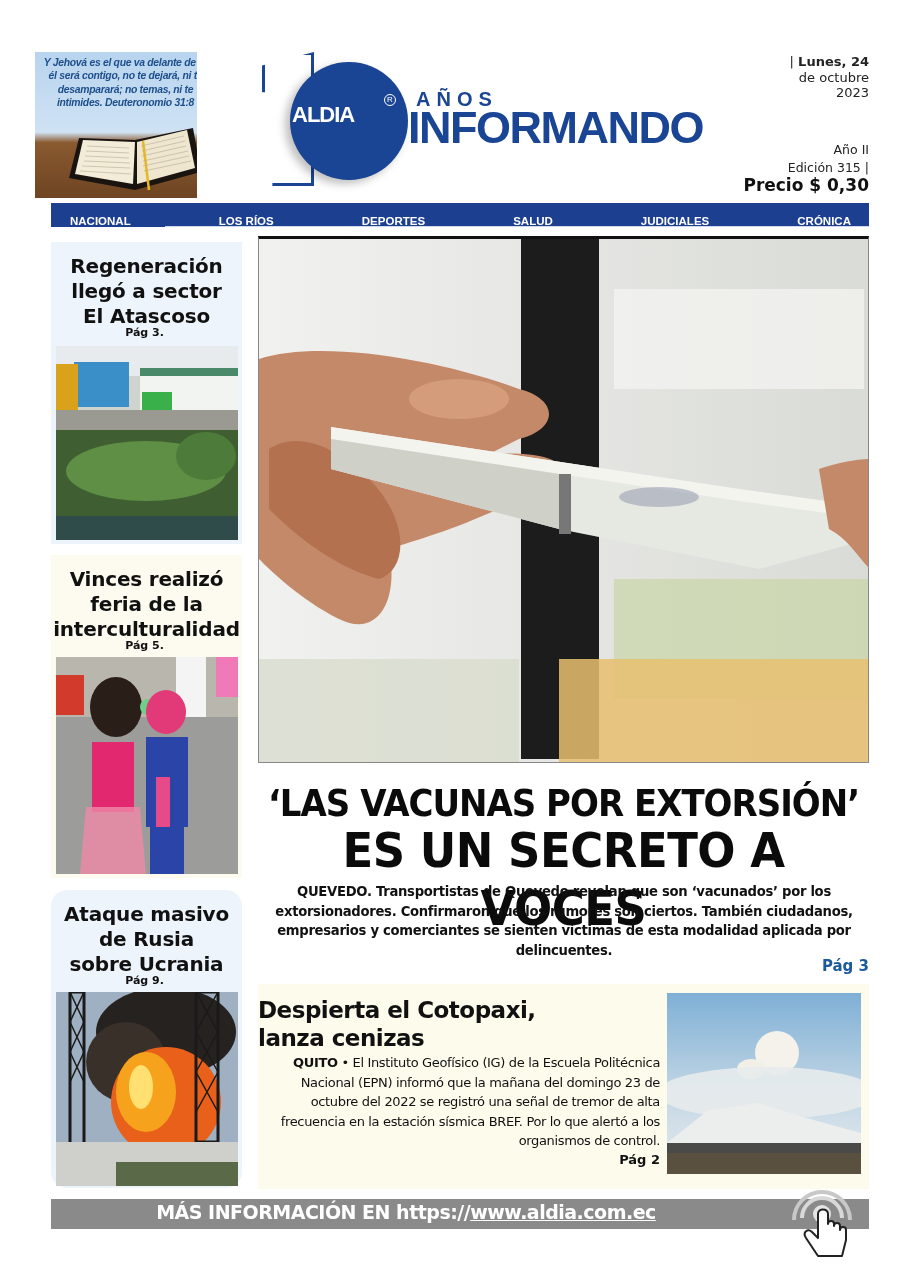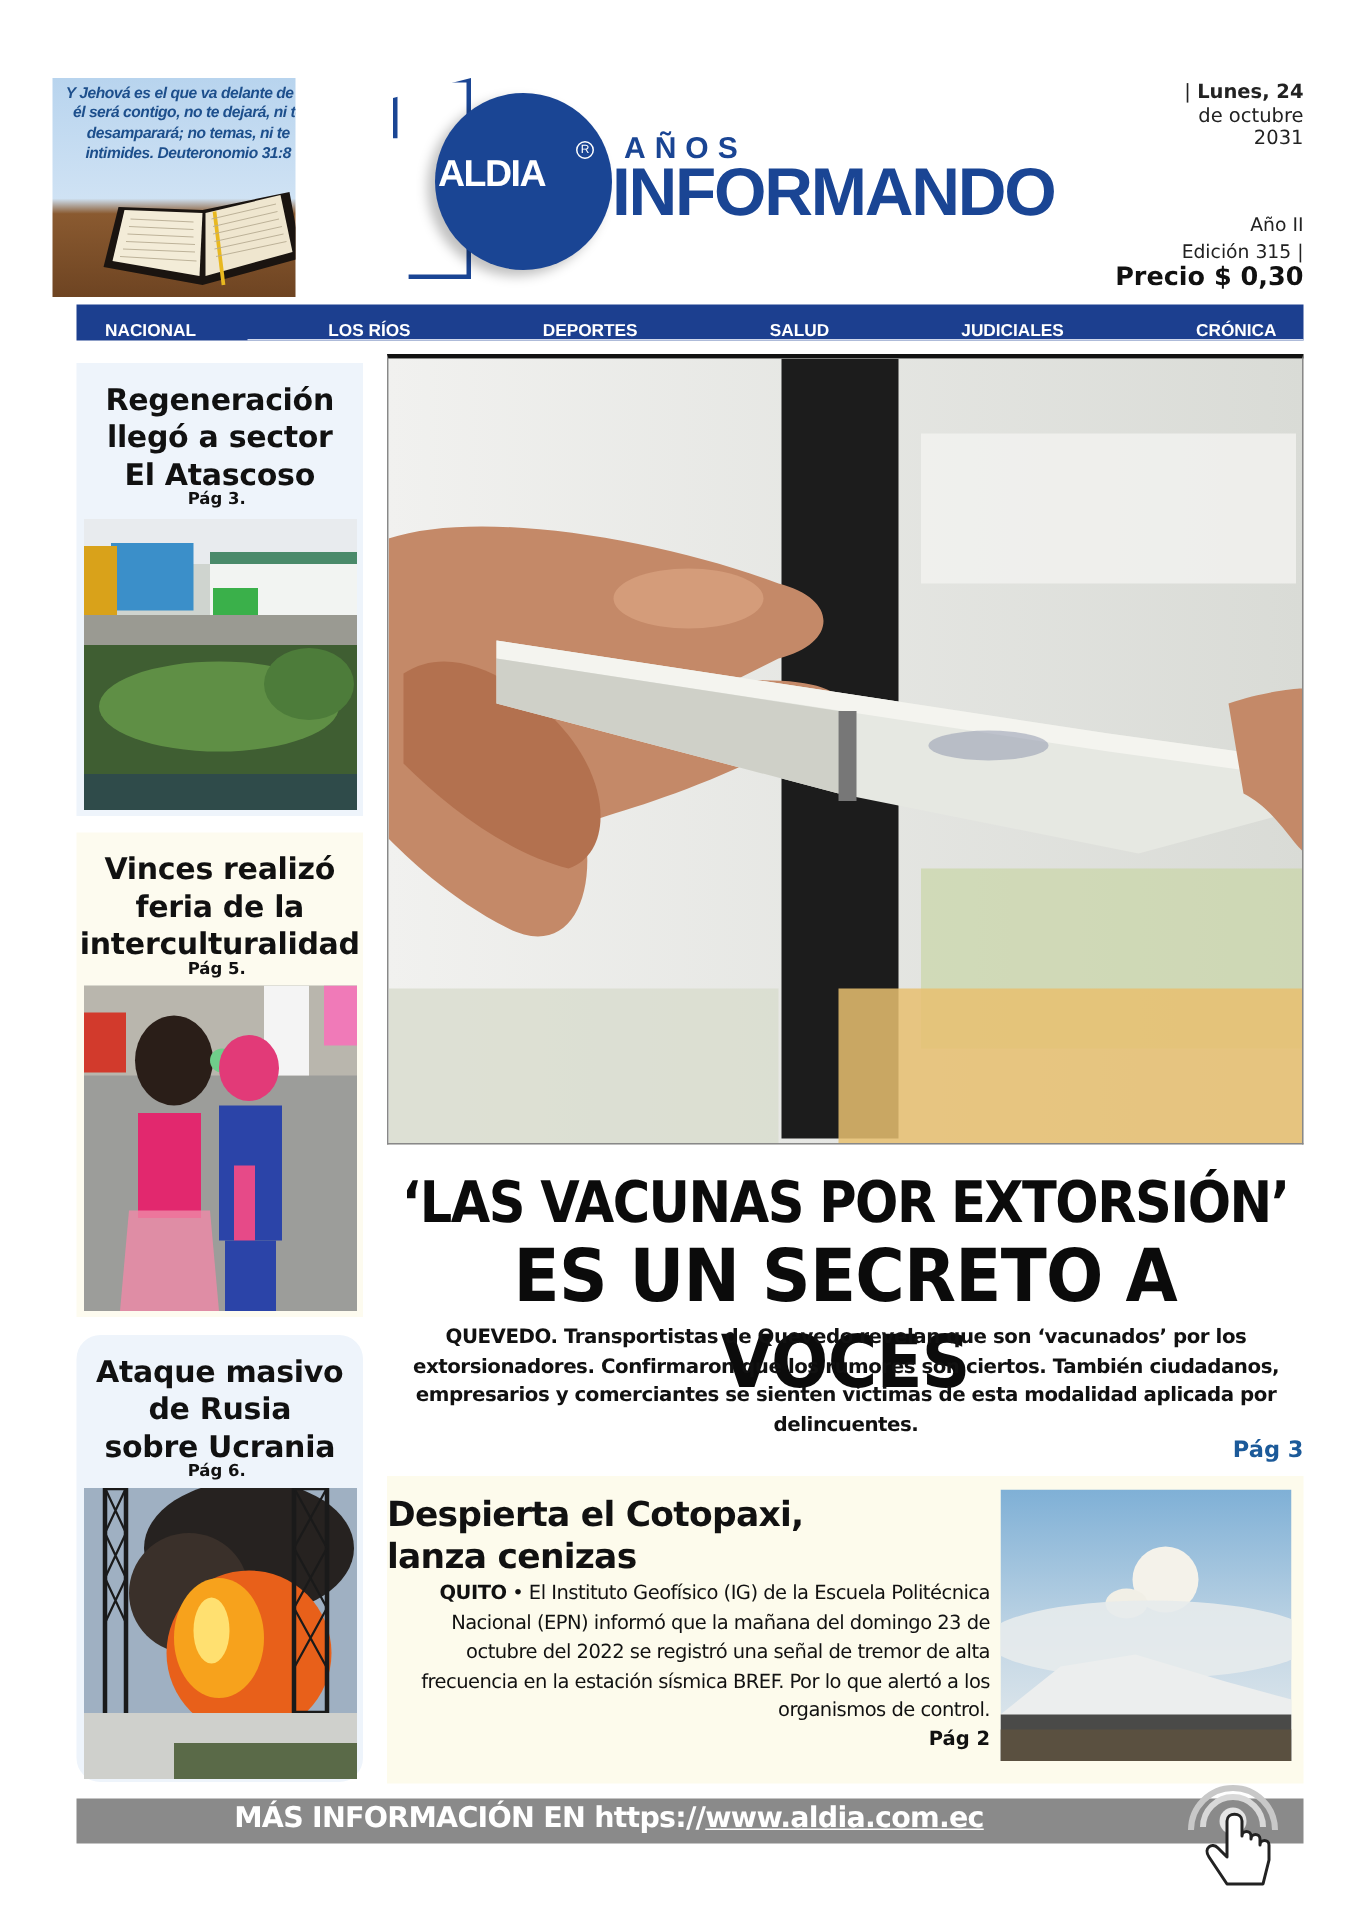--- a/index.html
+++ b/index.html
@@ -198,7 +198,7 @@
 <div class="abs date-block">
   <div><span>|</span> <b>Lunes, 24</b></div>
   <div>de octubre</div>
-  <div>2031</div>
+  <div>2023</div>
 </div>
 
 <div class="abs edition-block">

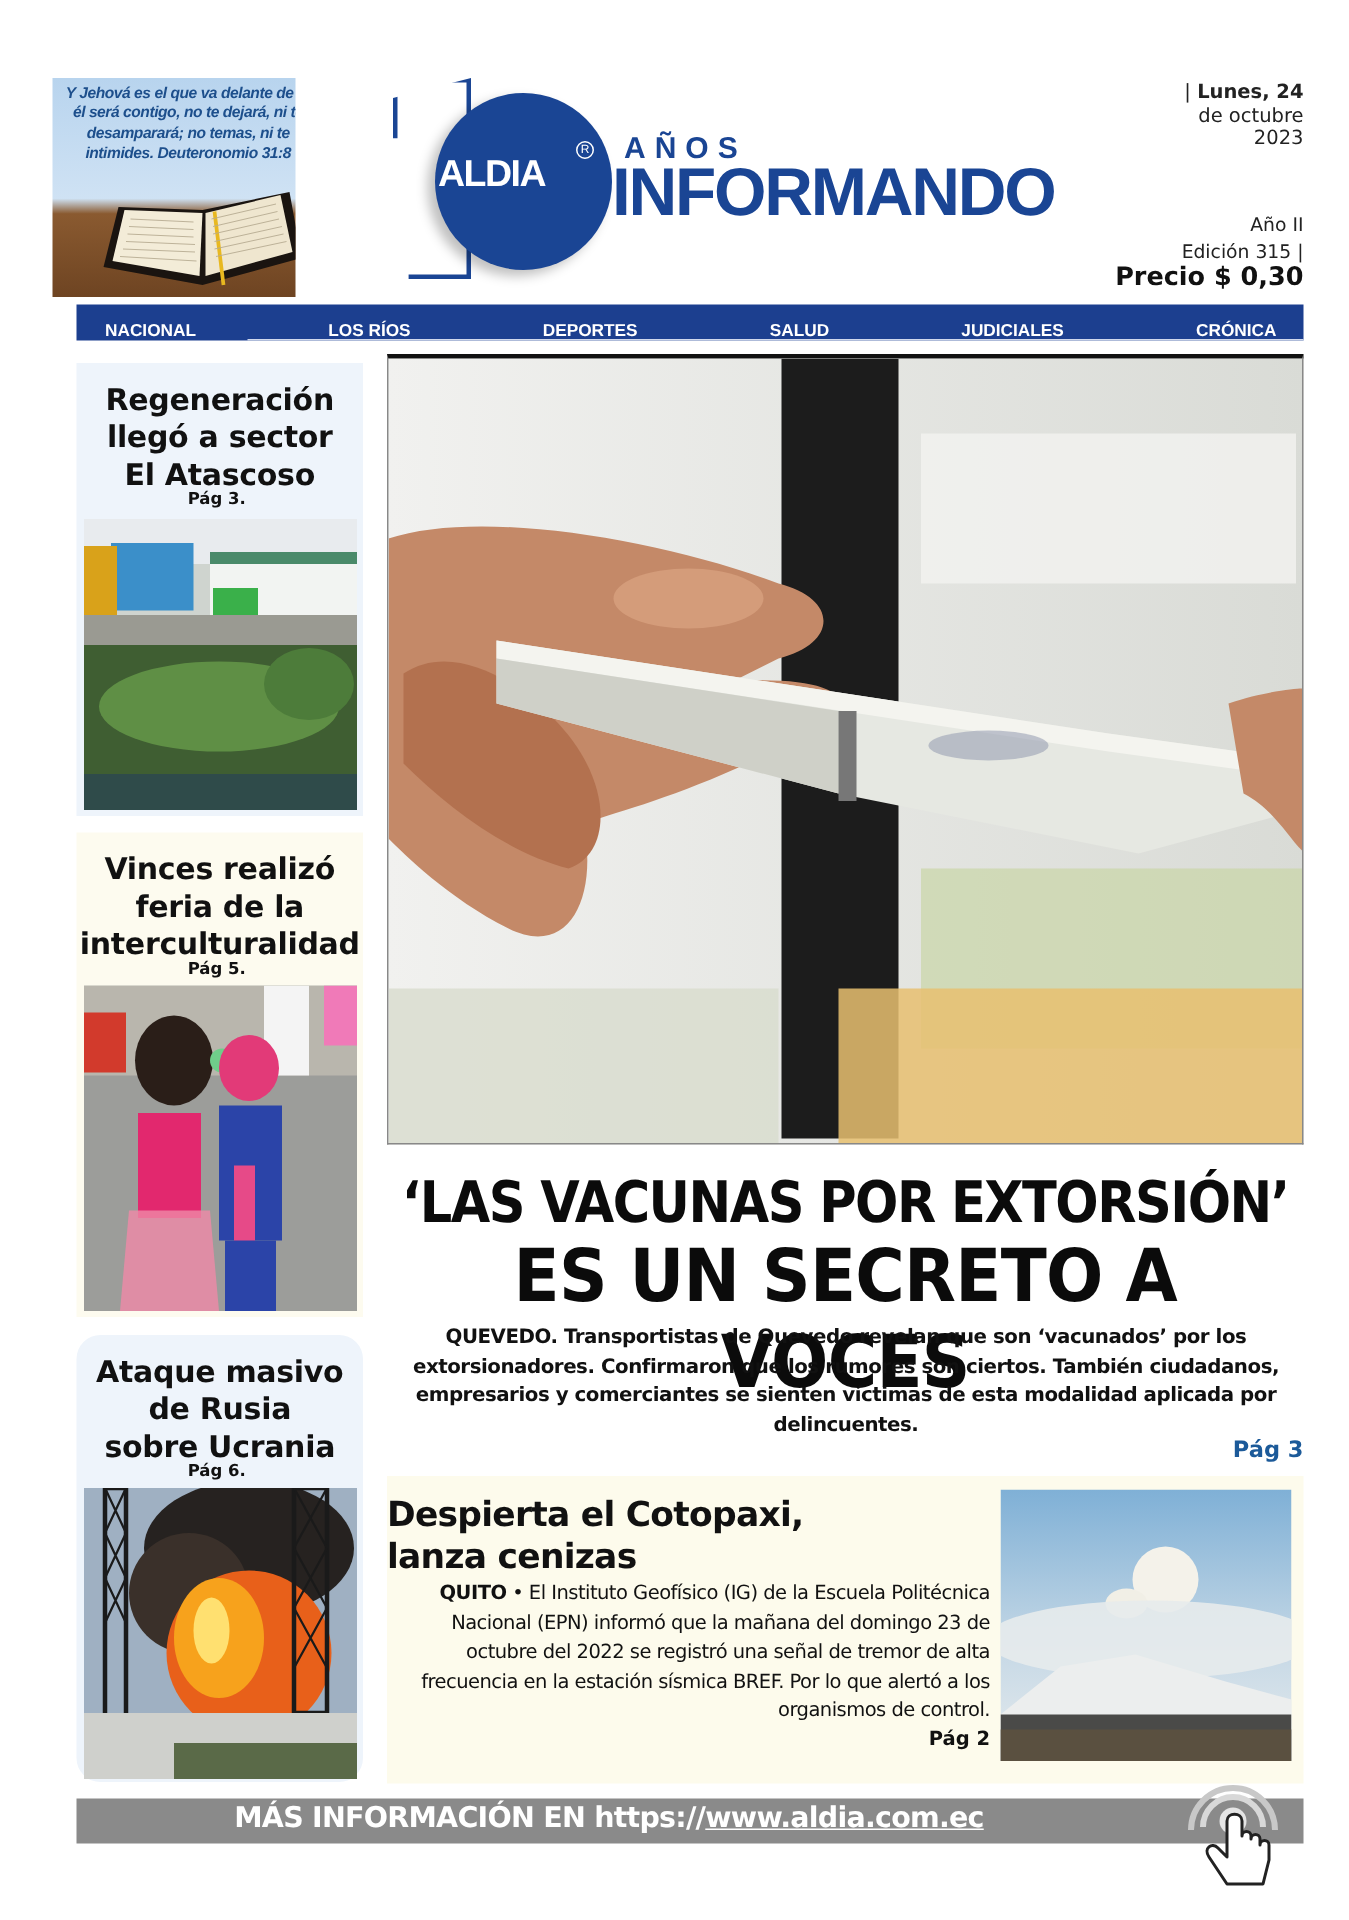--- a/index.html
+++ b/index.html
@@ -39,7 +39,7 @@
   }
   .logo-aldia {
     position: absolute; left: 34px; top: 58px; font-family: "Liberation Sans", sans-serif;
-    font-weight: bold; font-size: 25px; color: #fff; letter-spacing: -1px;
+    font-weight: bold; font-size: 22px; color: #fff; letter-spacing: -1px;
   }
   .logo-reg {
     position: absolute; left: 126px; top: 50px; width: 12px; height: 12px;

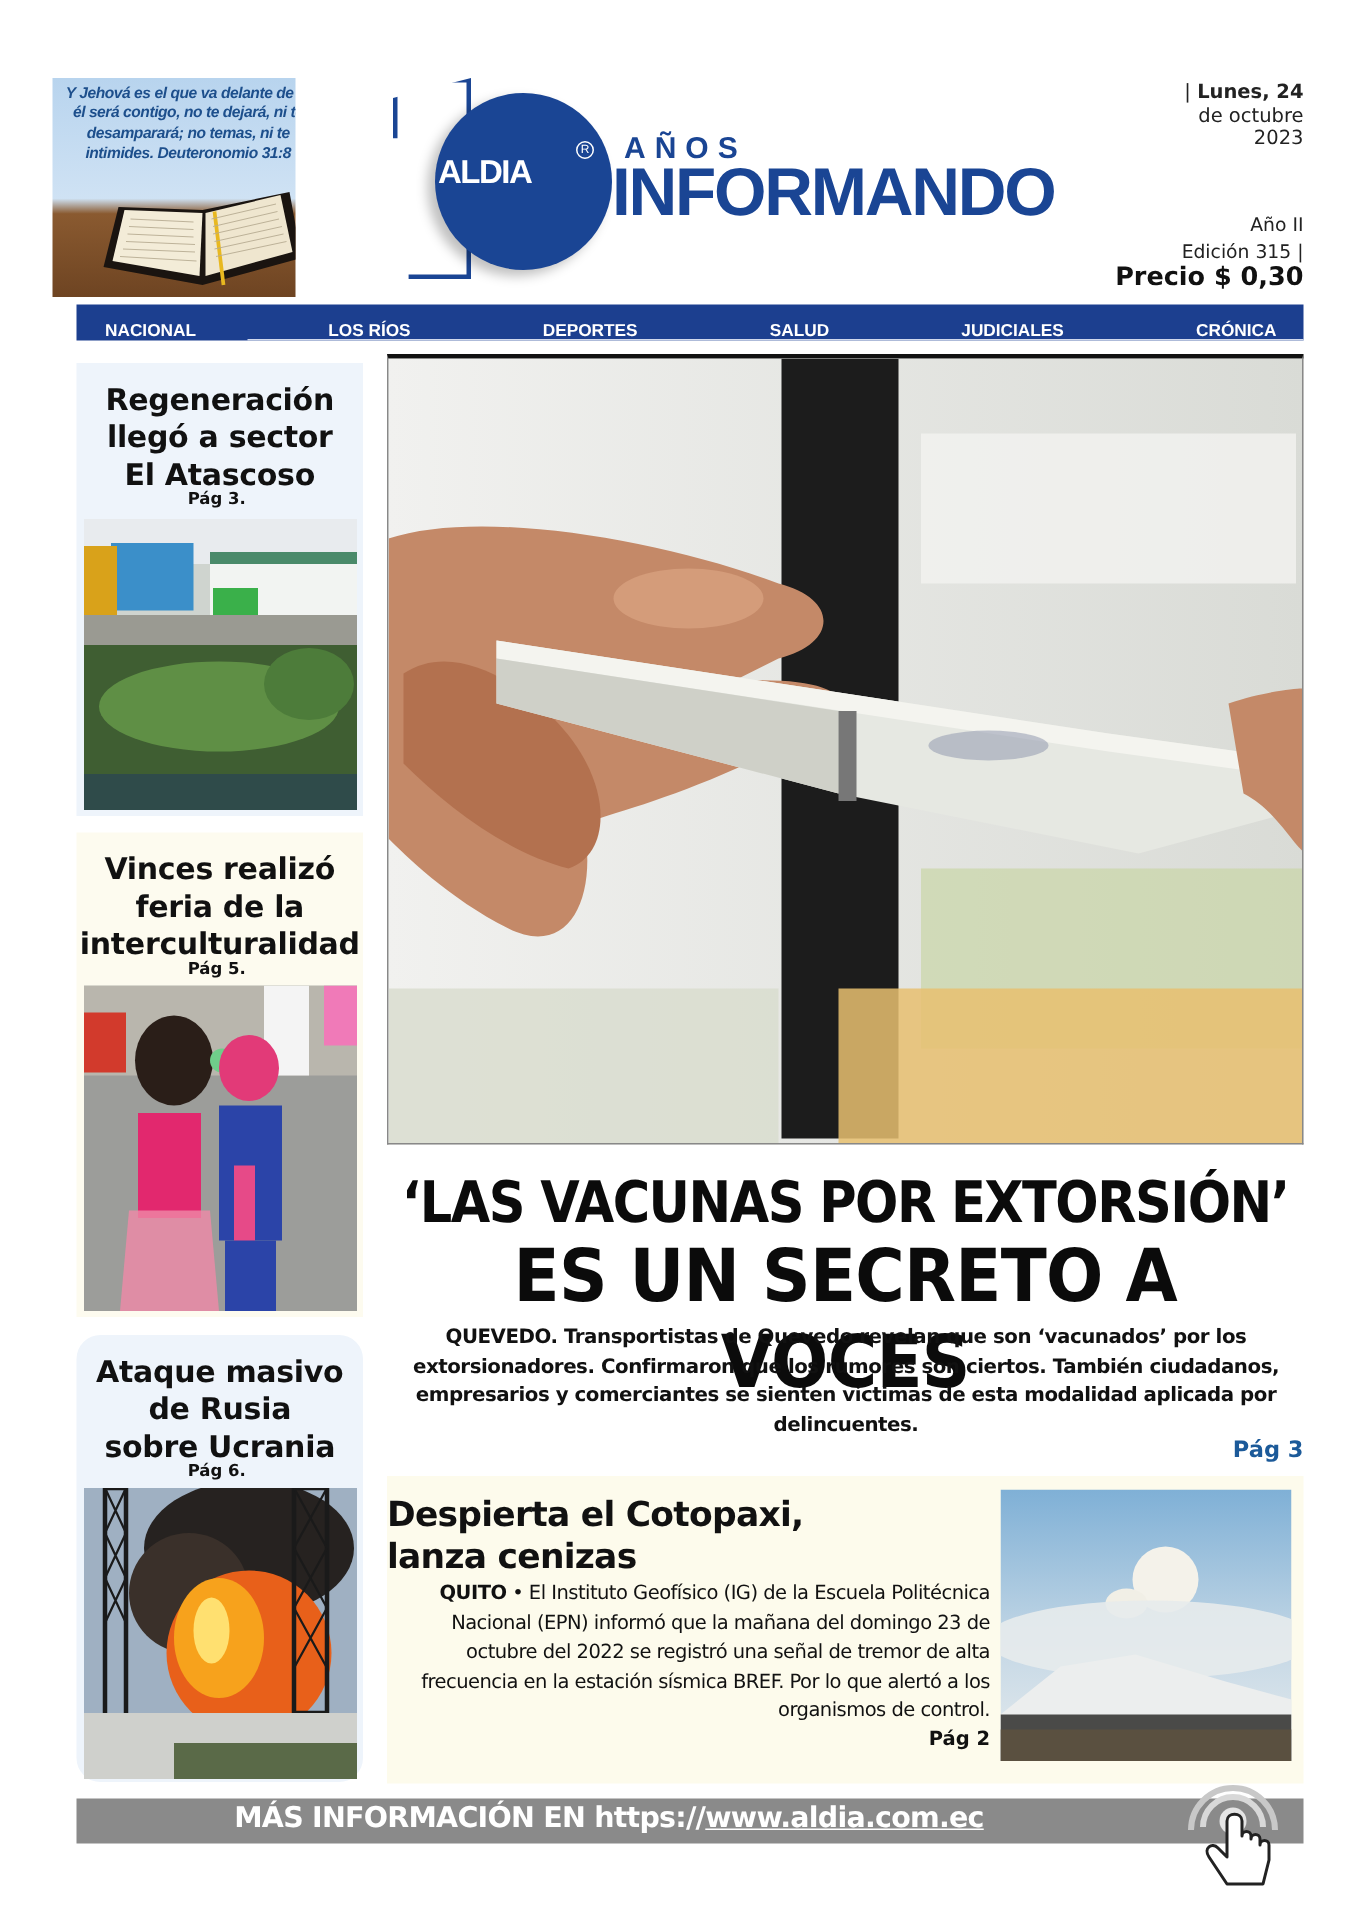--- a/index.html
+++ b/index.html
@@ -270,7 +270,7 @@
     <div>de Rusia</div>
     <div>sobre Ucrania</div>
   </div>
-  <div class="side-page">Pág 6.</div>
+  <div class="side-page">Pág 9.</div>
   <svg class="side-photo" style="top:102px;height:194px;" viewBox="0 0 182 194" preserveAspectRatio="none">
     <rect width="182" height="194" fill="#9fb0c2"></rect>
     <ellipse cx="110" cy="40" rx="70" ry="45" fill="#262220"></ellipse>

